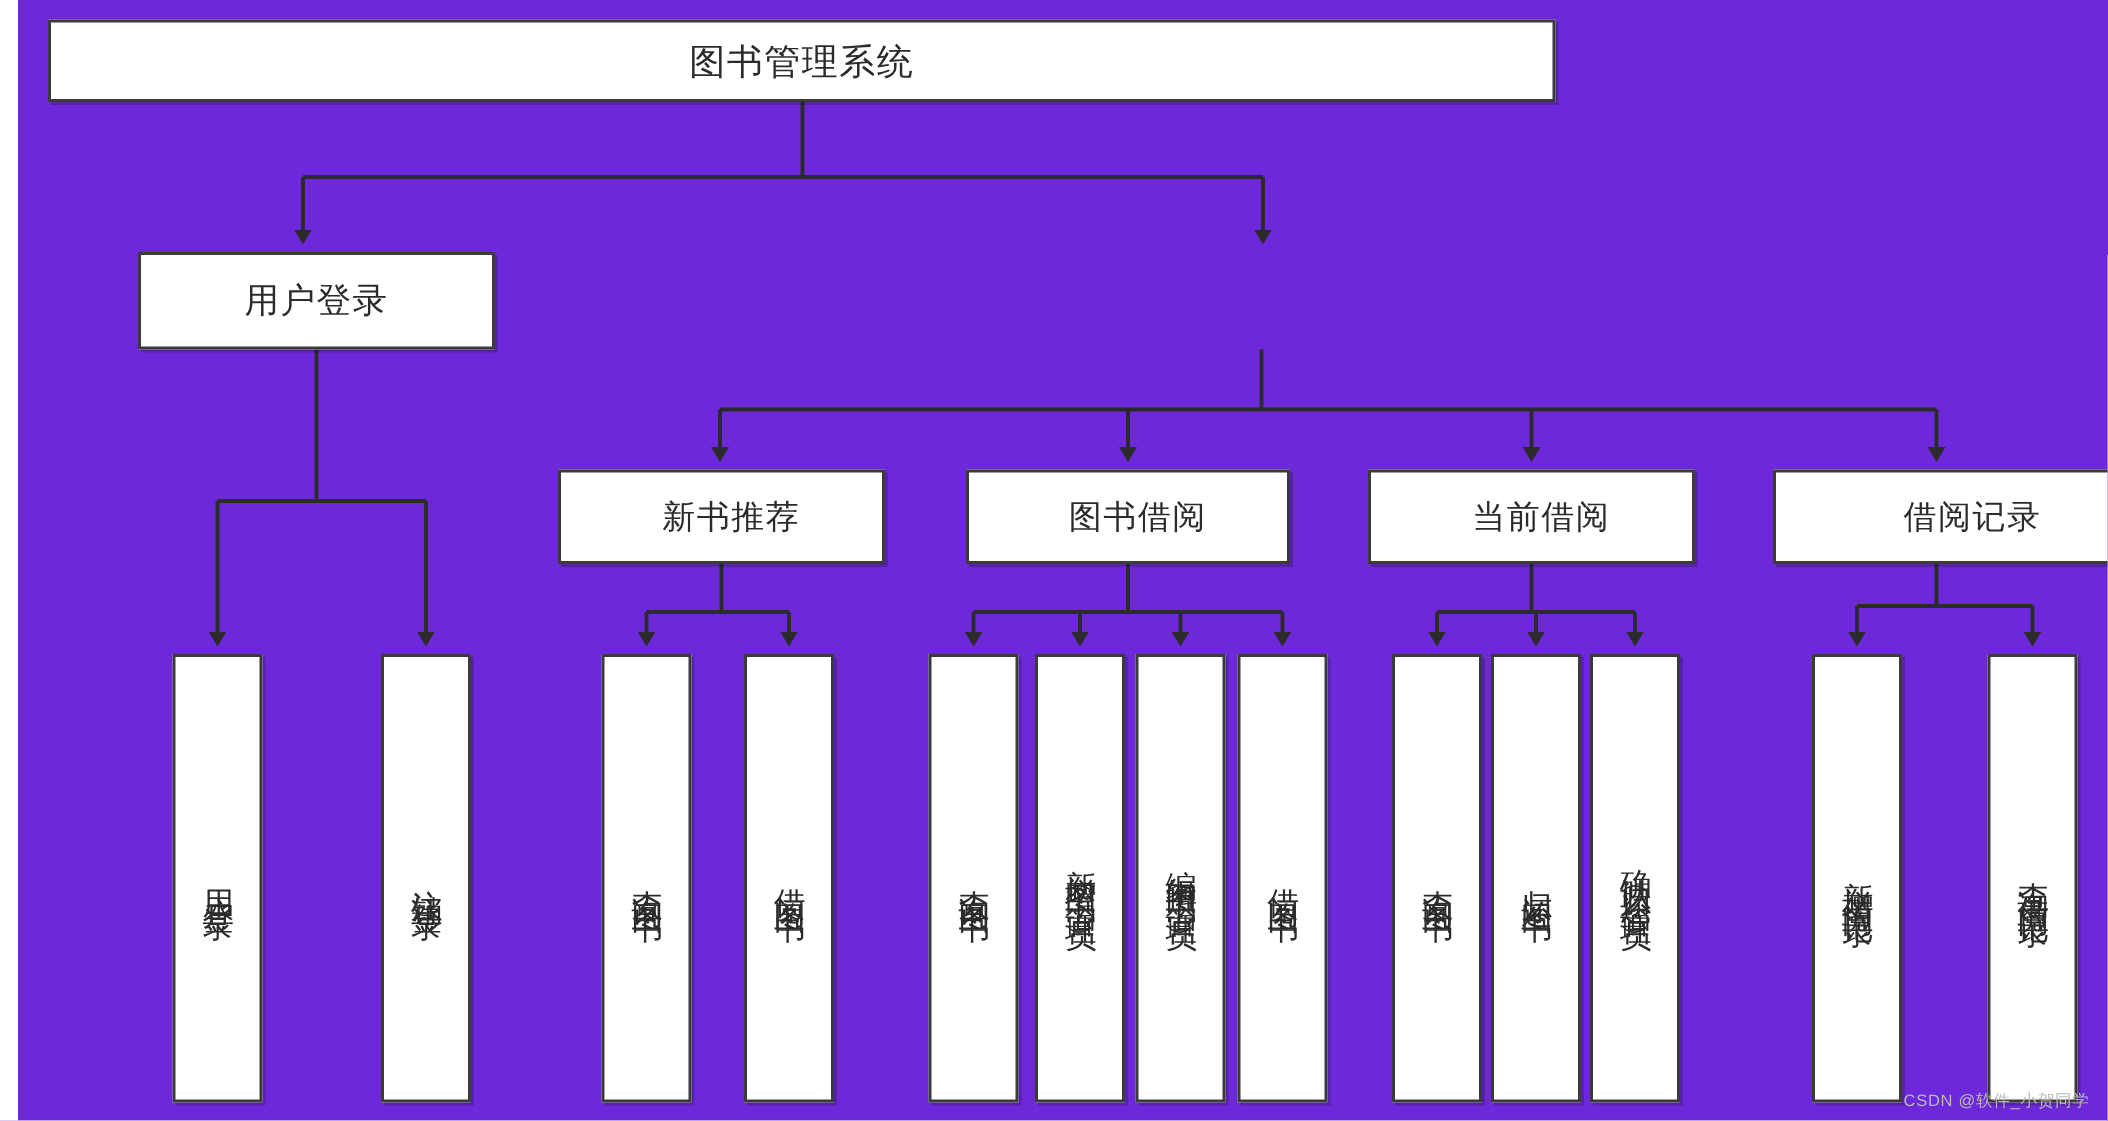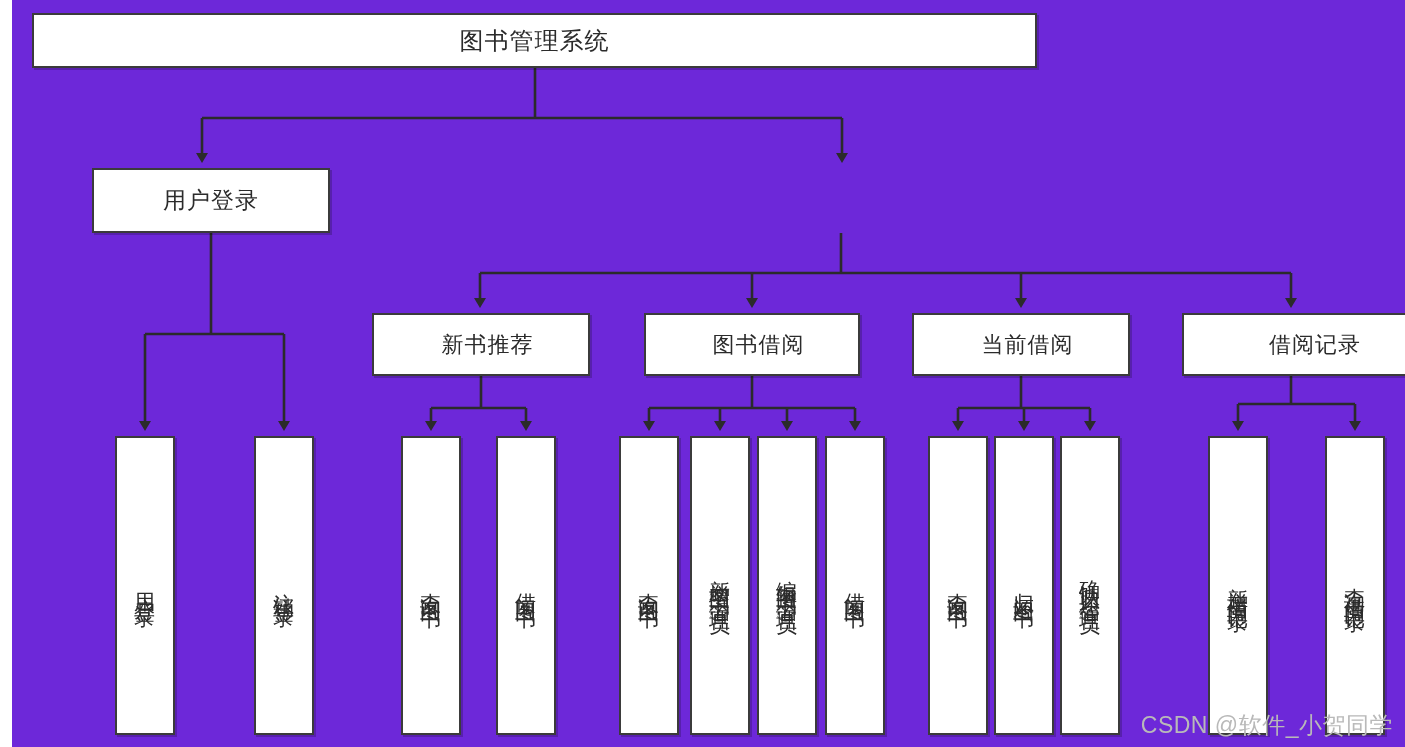--- a/index.html
+++ b/index.html
@@ -63,7 +63,7 @@
     position: absolute;
     right: 24px;
     bottom: 6px;
-    font-size: 23px;
+    font-size: 11px;
     color: #b9b9b9;
     letter-spacing: 0.5px;
     z-index: 5;

